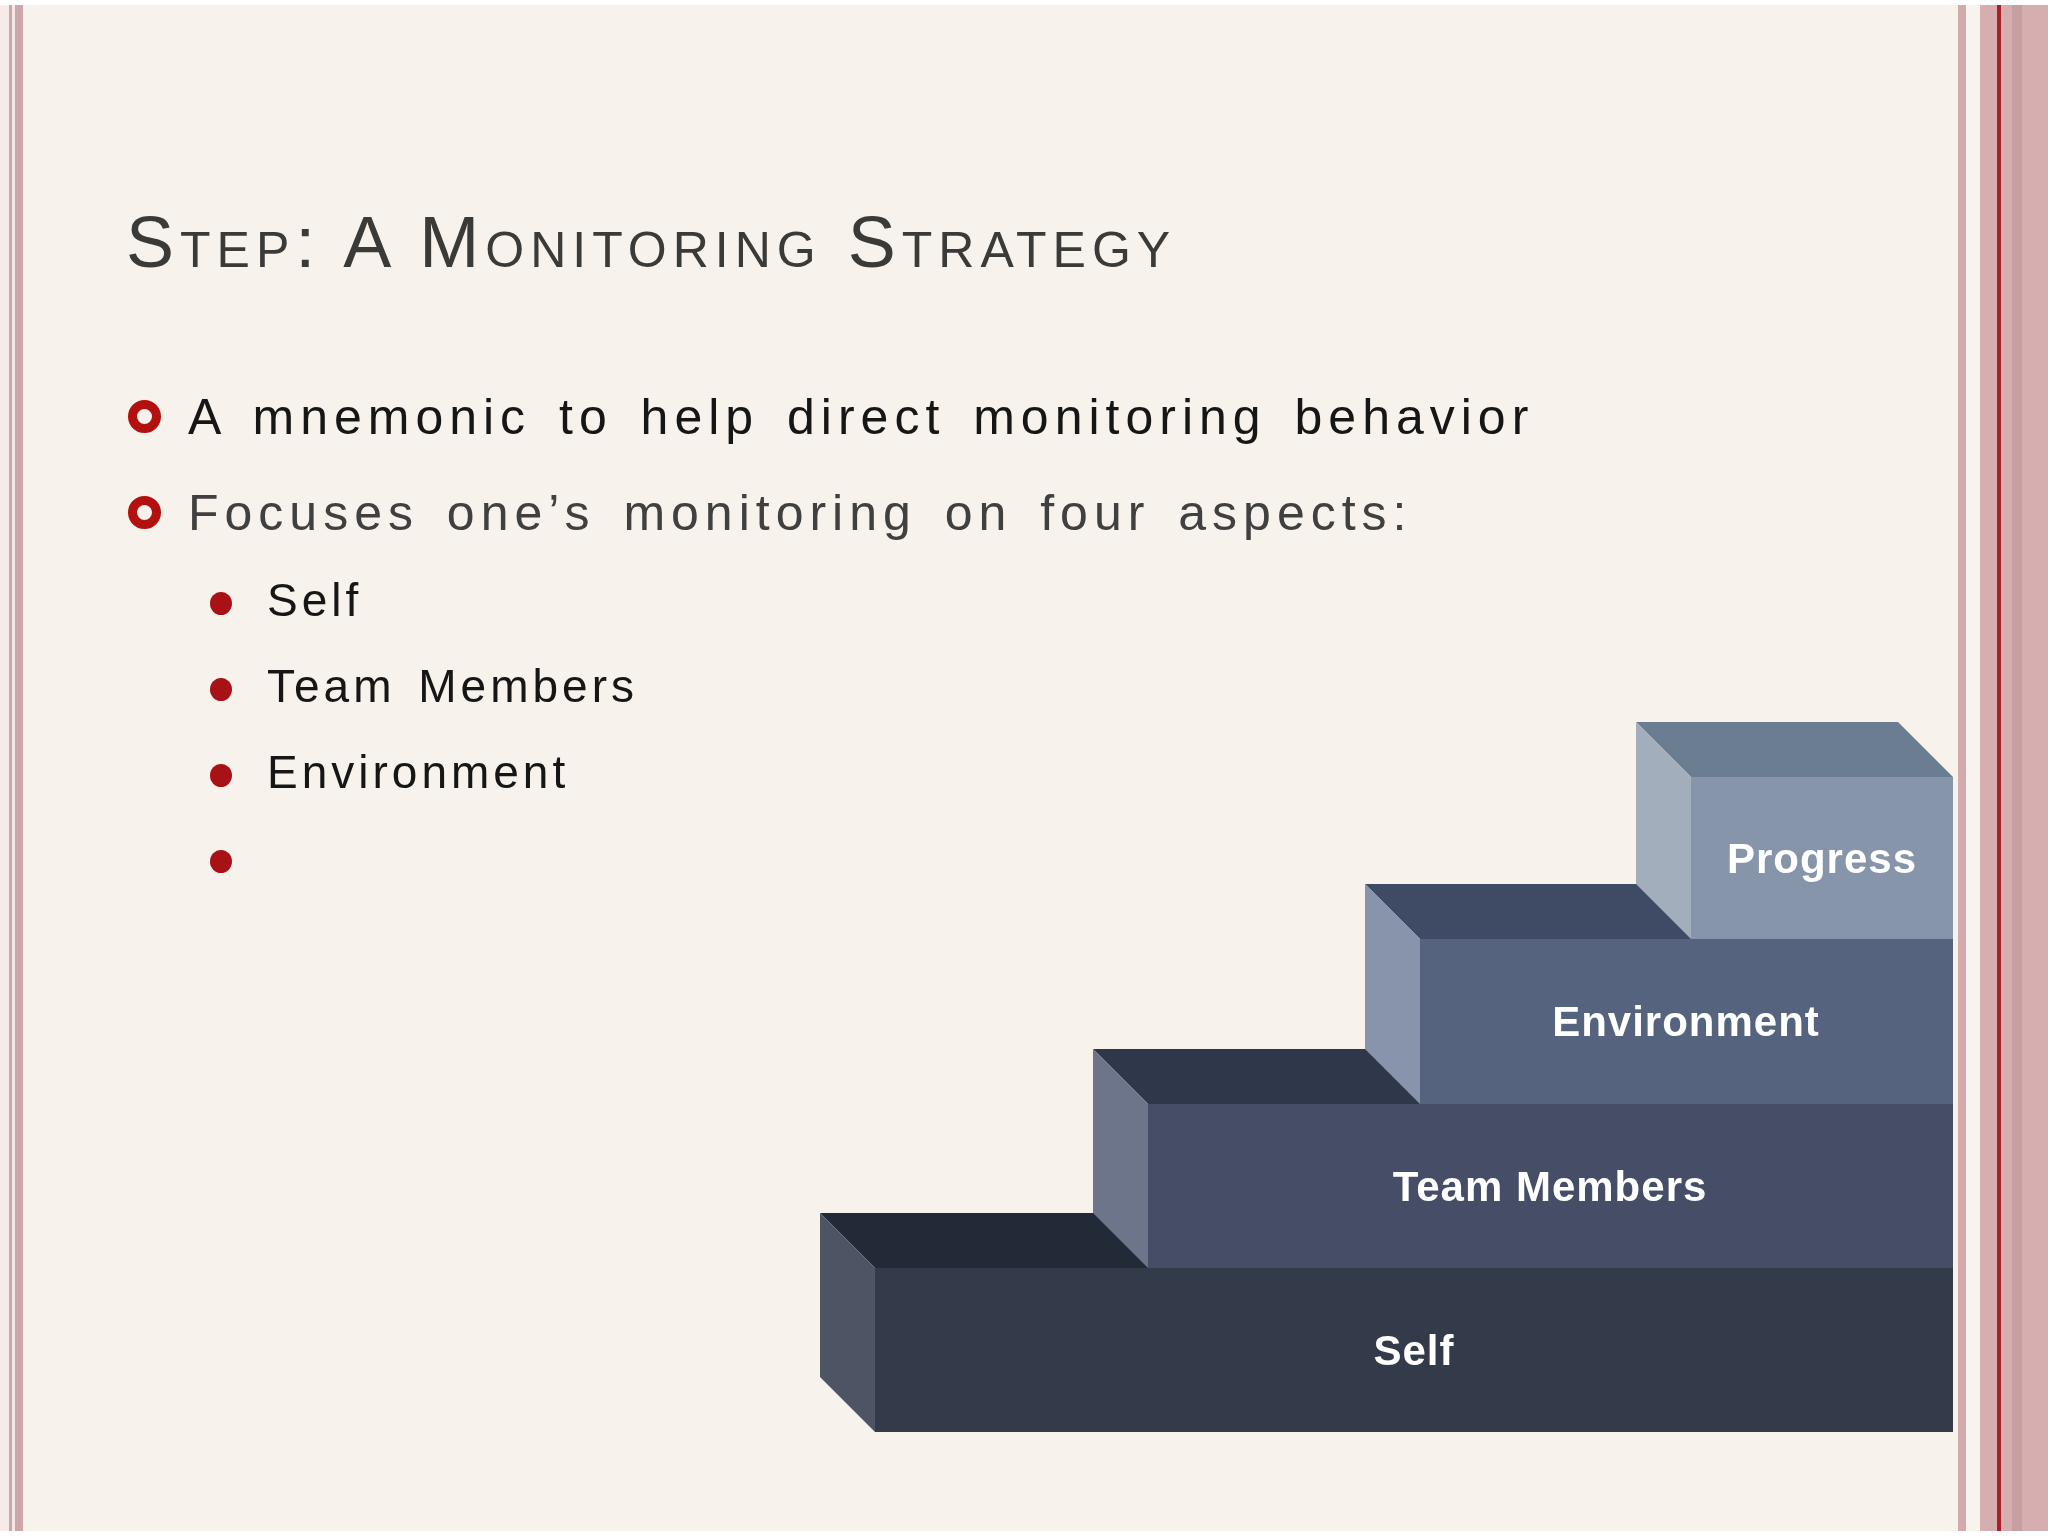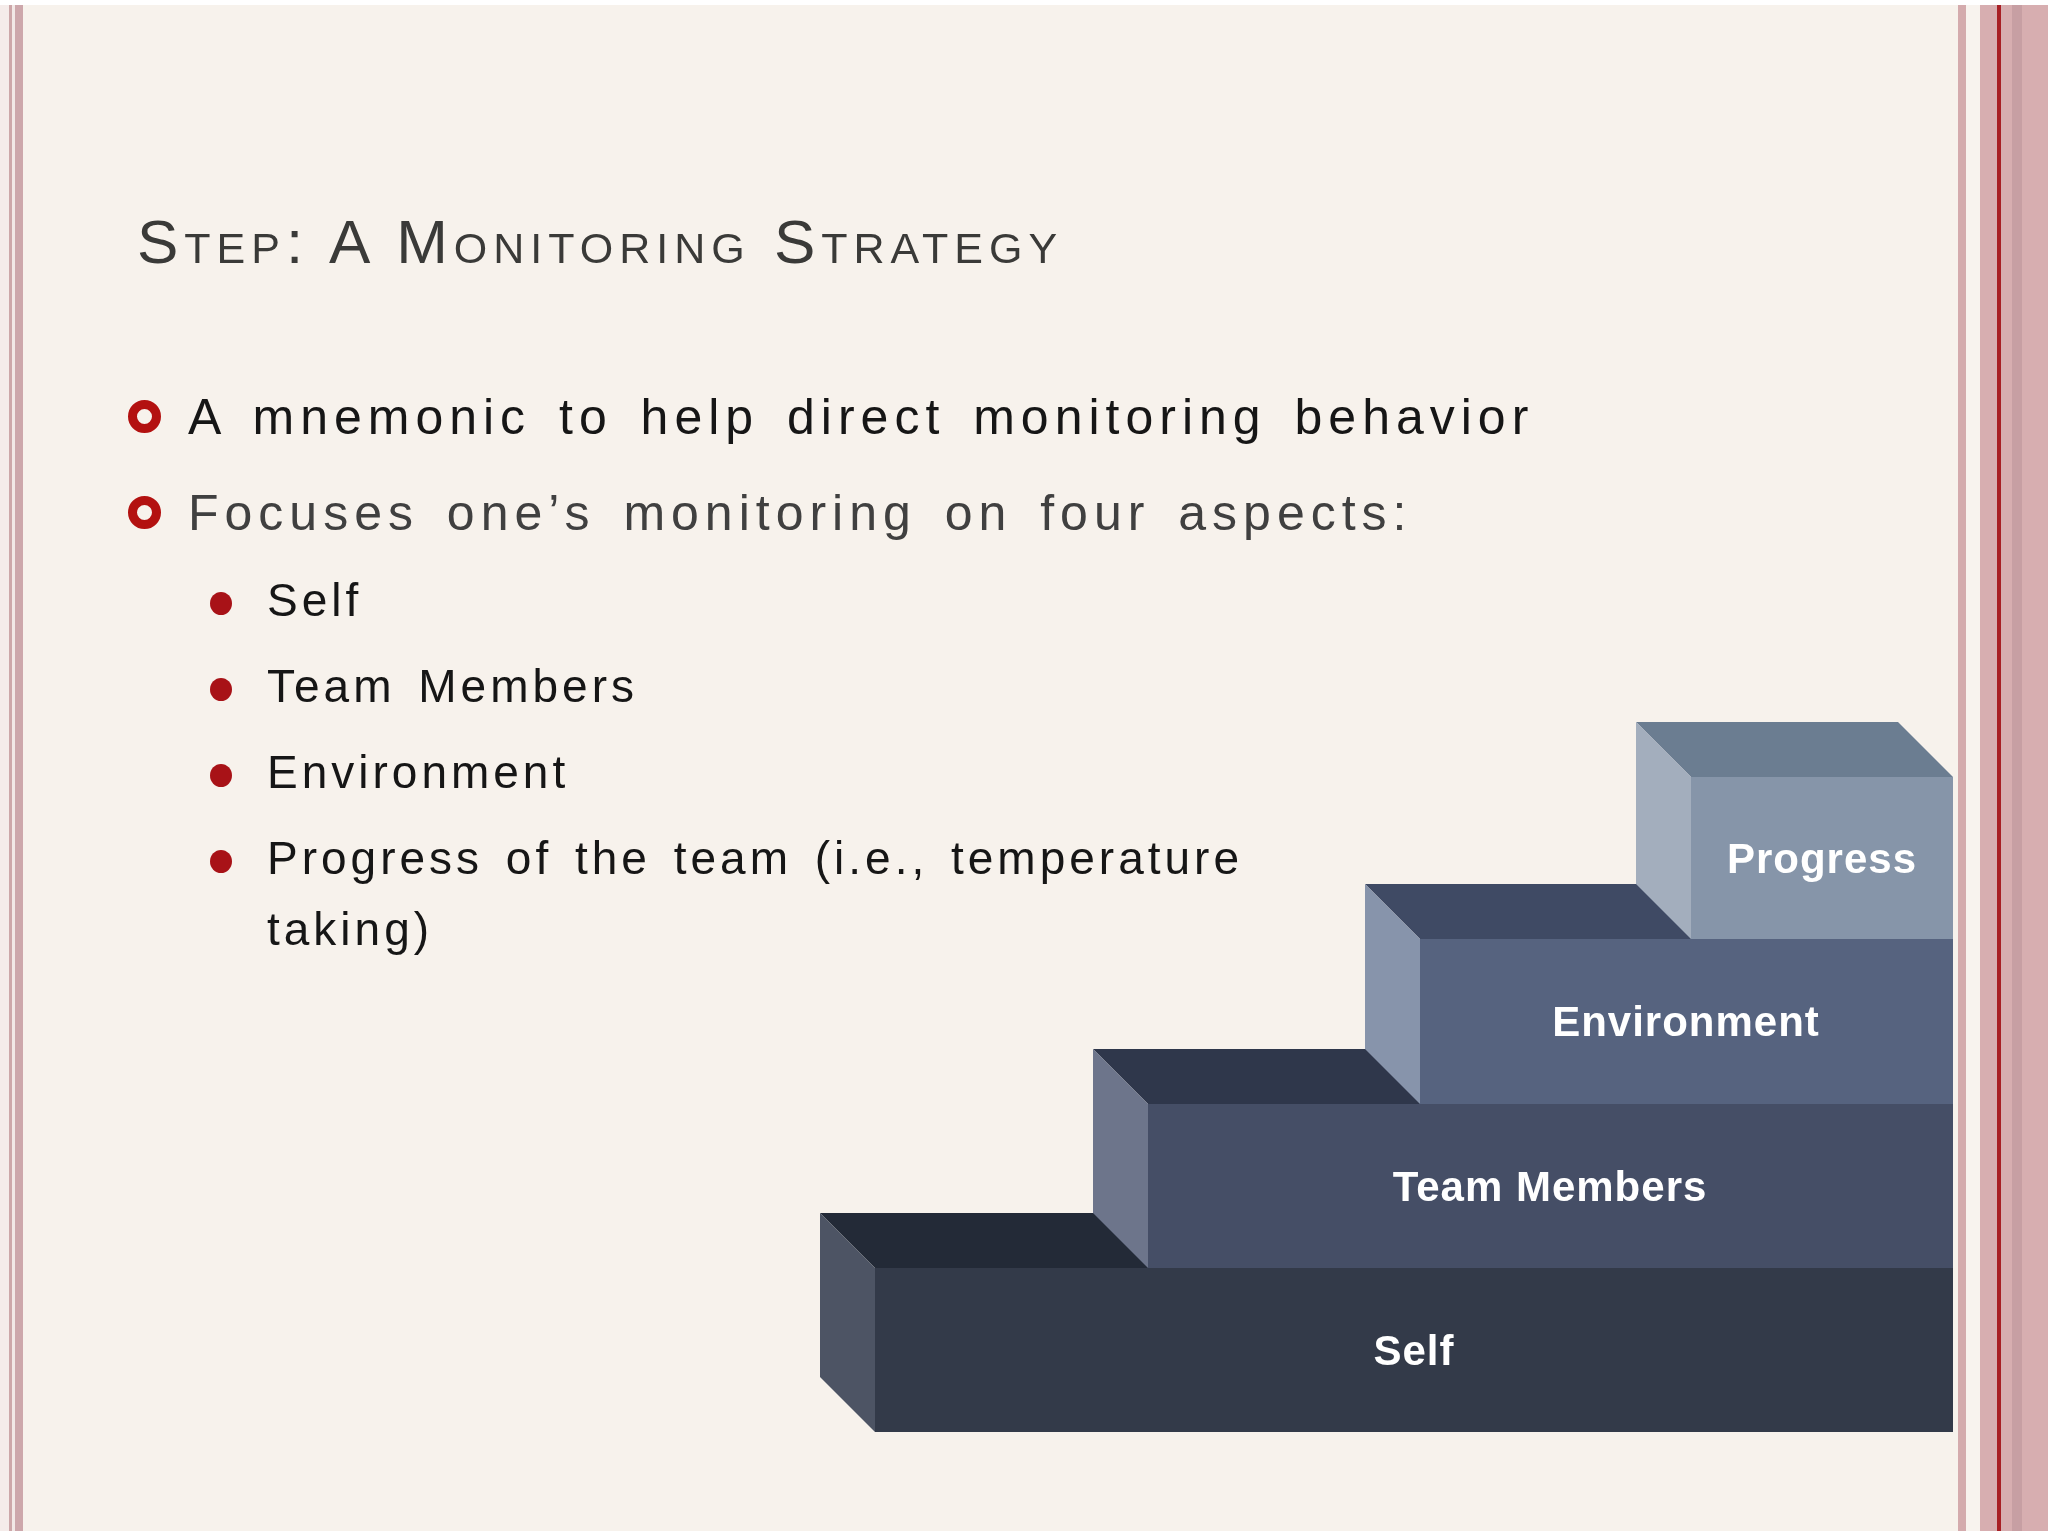--- a/index.html
+++ b/index.html
@@ -14,8 +14,8 @@
   .edge-strip{position:absolute;left:0;right:0;height:5px;}
   
   #title{
-    position:absolute;left:137px;top:200px;
-    font-size:62px;line-height:84px;
+    position:absolute;left:126px;top:200px;
+    font-size:72px;line-height:84px;
     letter-spacing:6px;
     font-variant:small-caps;
     white-space:nowrap;

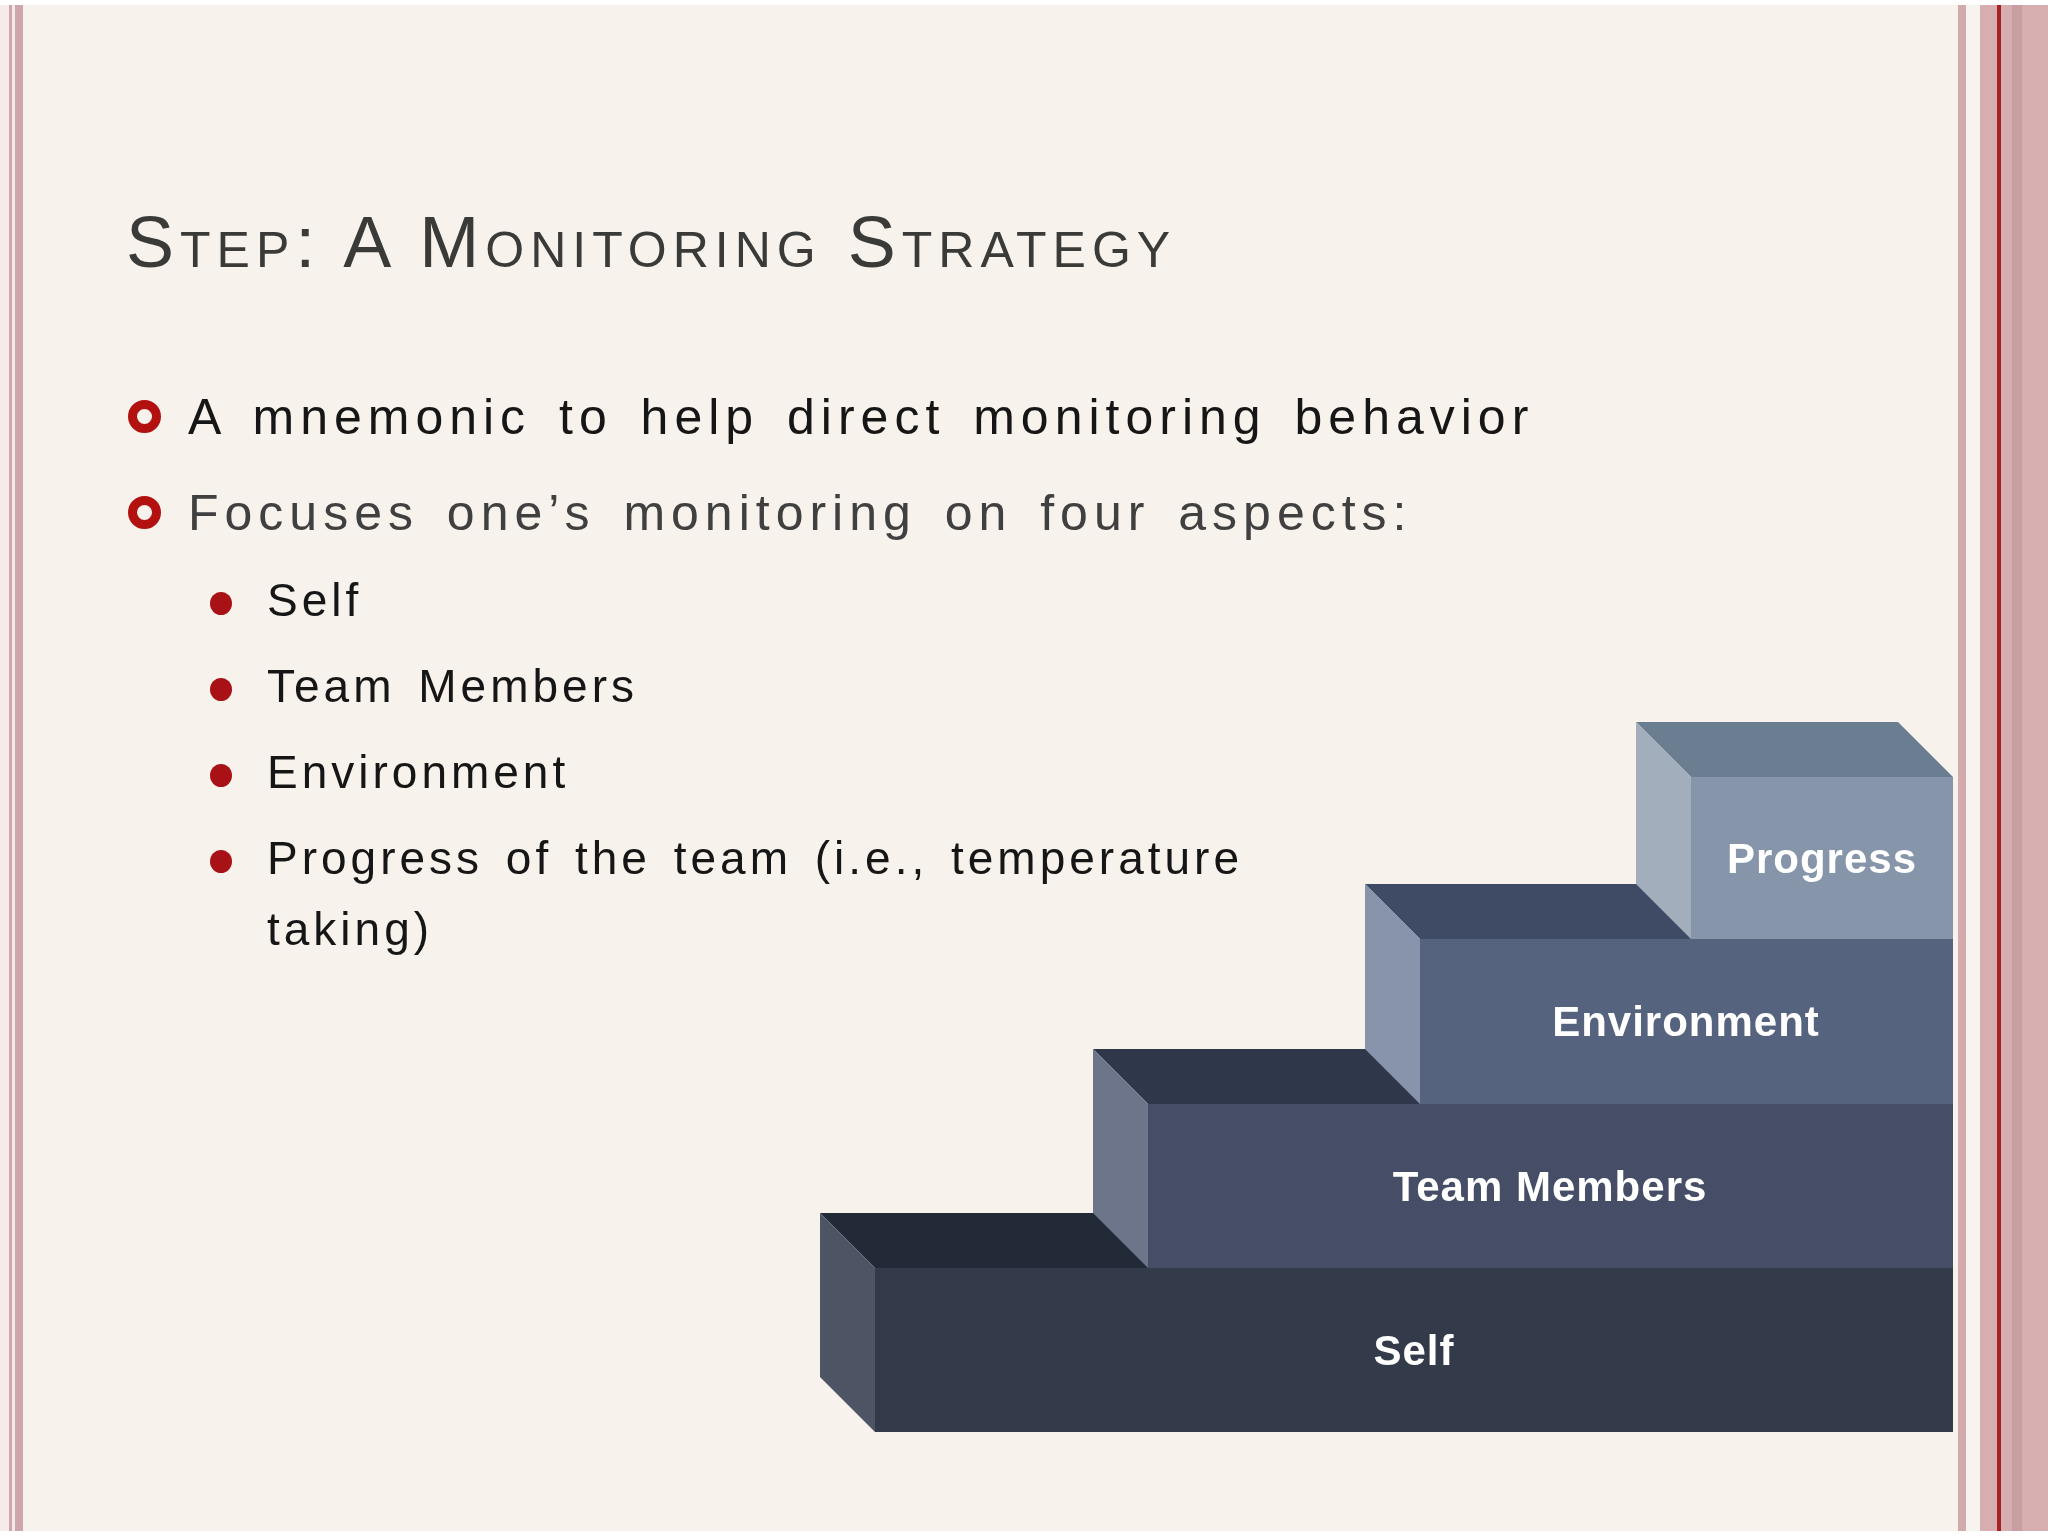--- a/index.html
+++ b/index.html
@@ -120,7 +120,6 @@
   <div class="sub-text" style="top: 737px; color: rgb(22, 22, 22);">Environment</div>
 
   <div class="sub-dot" style="top: 850px; background: rgb(168, 18, 23);"></div>
-  <div class="sub-text" style="top: 823px; width: 1080px; white-space: normal; color: rgb(22, 22, 22);">Progress of the team (i.e., temperature taking)</div>
 
 </div>
 

